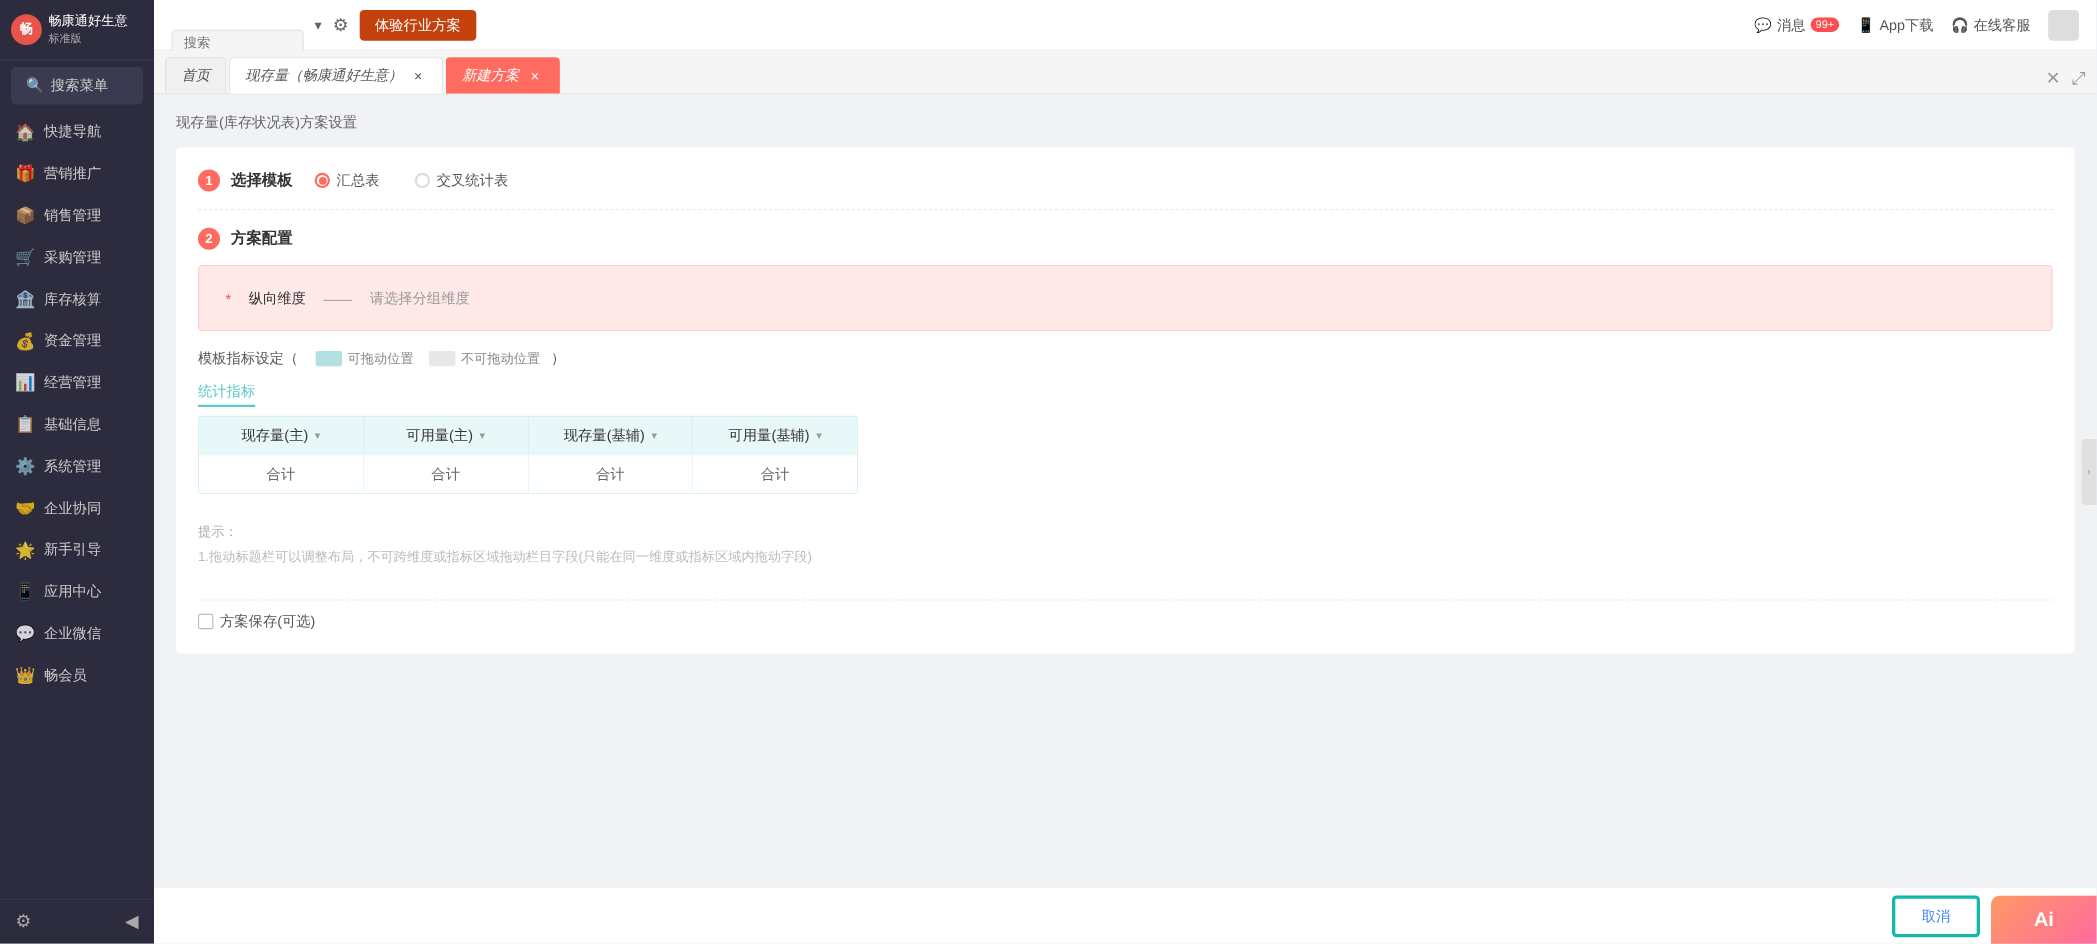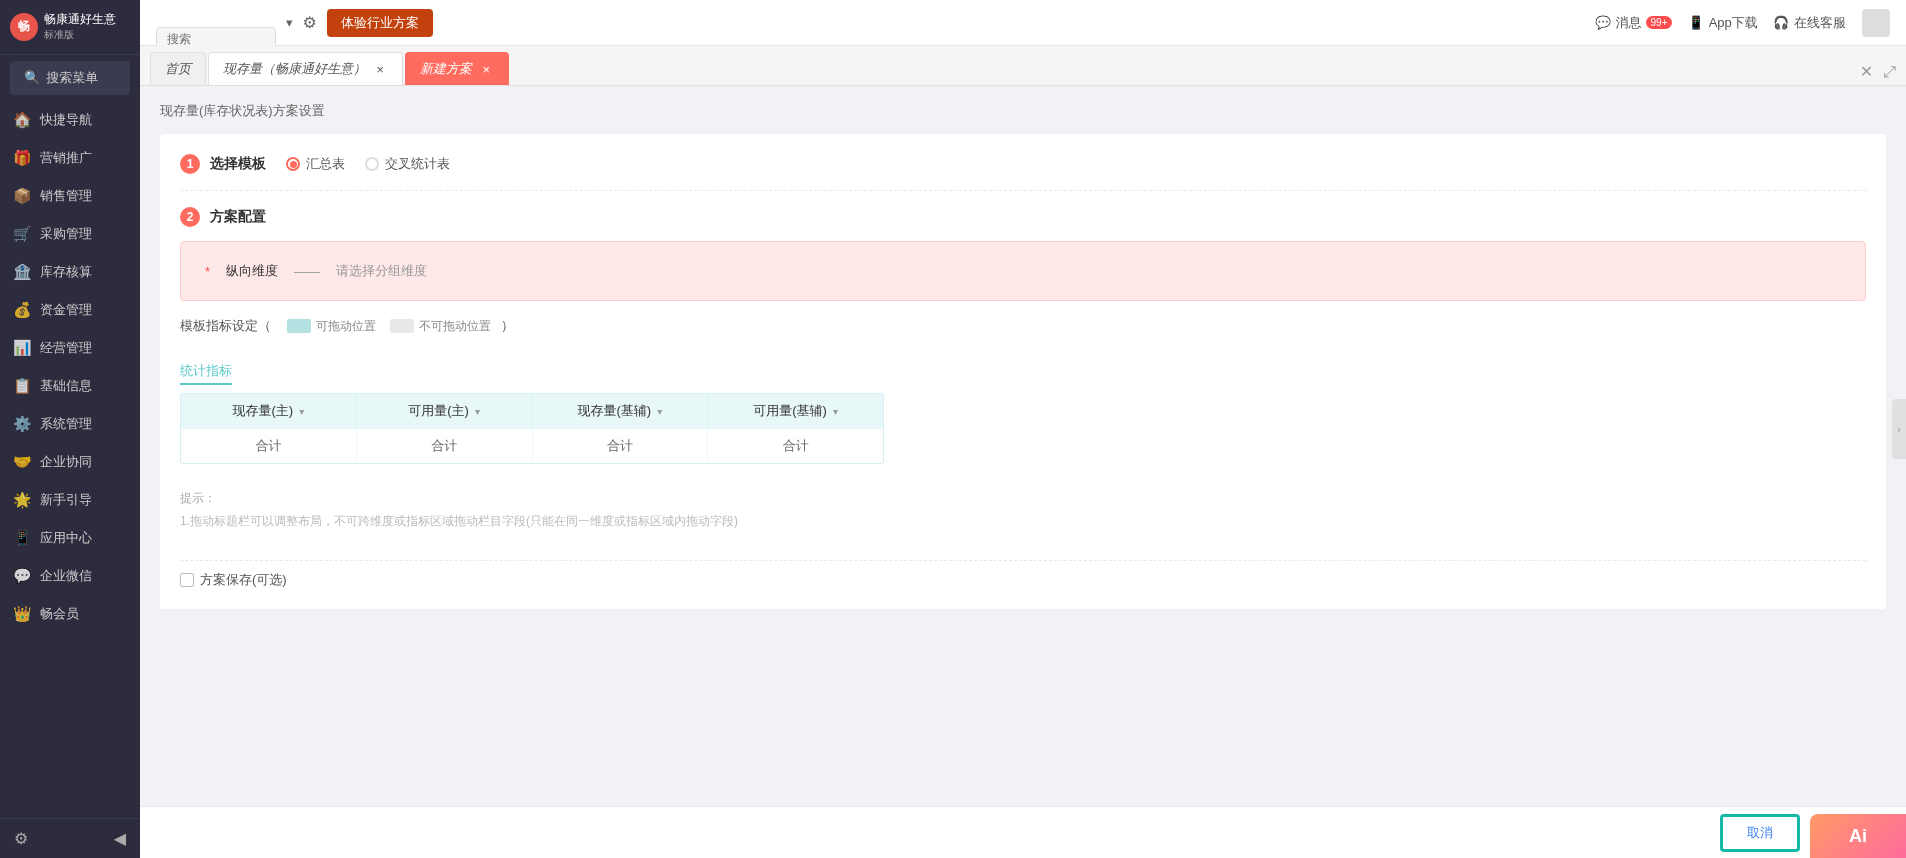--- a/index.html
+++ b/index.html
@@ -231,7 +231,7 @@
     .step-options {
       display: flex;
       align-items: center;
-      gap: 20px;
+      gap: 32px;
       margin-left: 10px;
     }
     .radio-option {

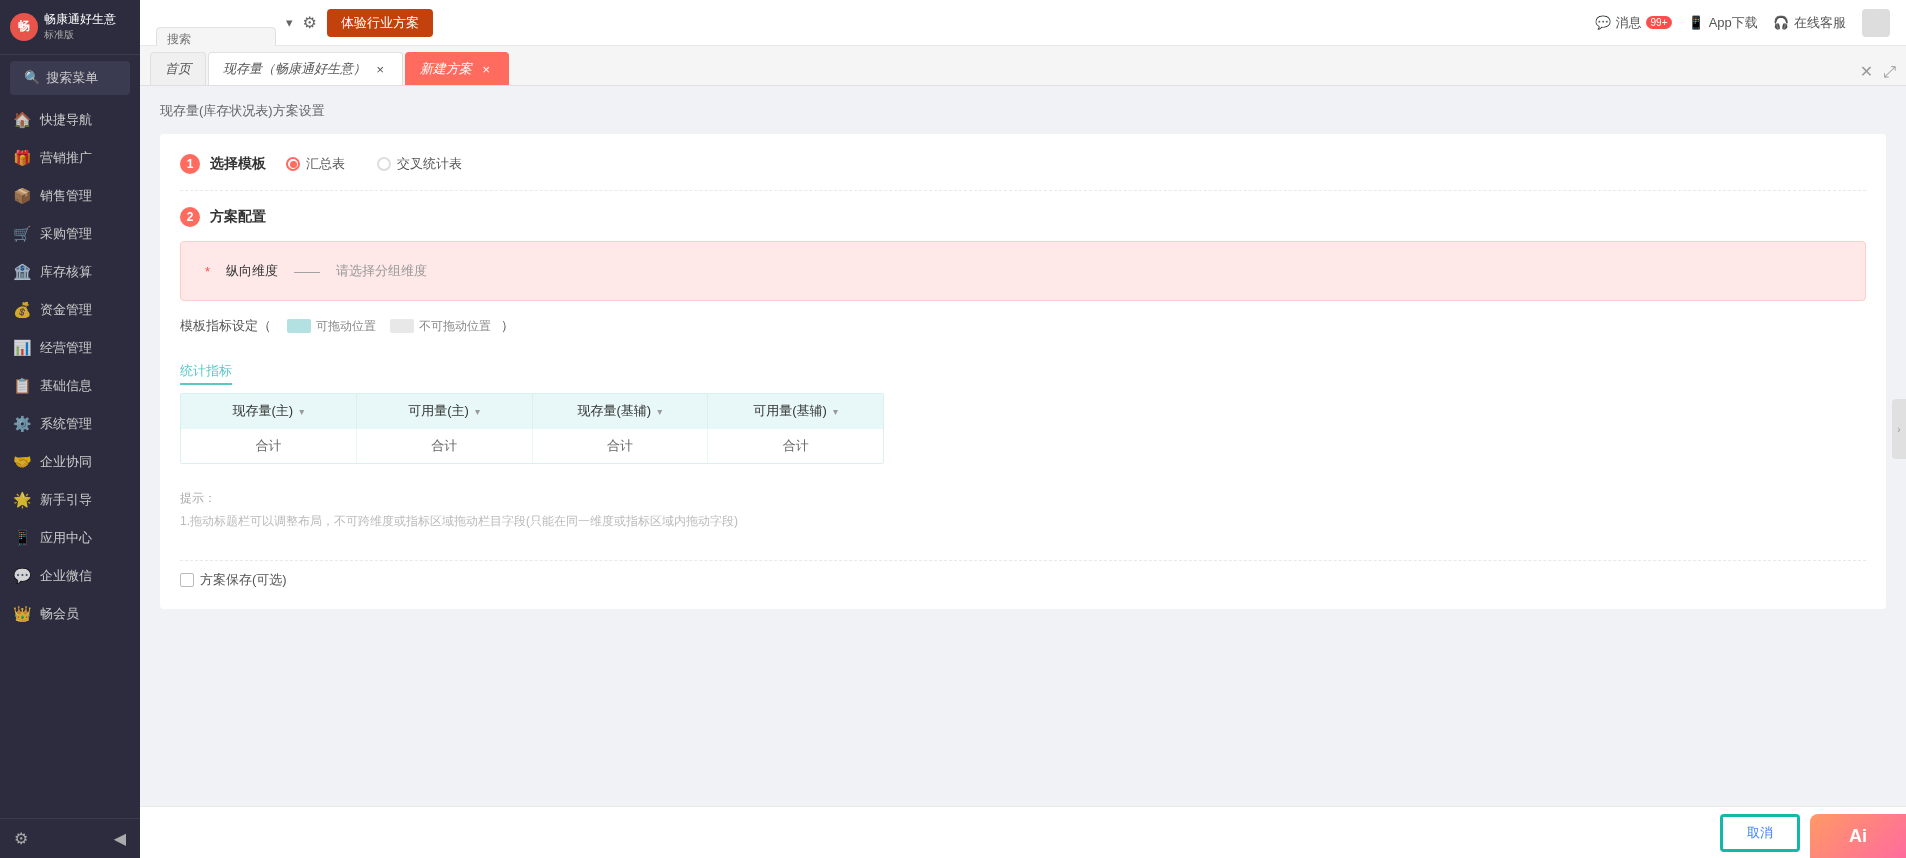--- a/index.html
+++ b/index.html
@@ -295,7 +295,7 @@
 
     
     .indicator-settings {
-      margin-bottom: 27px;
+      margin-bottom: 12px;
     }
     .indicator-settings-label {
       font-size: 13px;

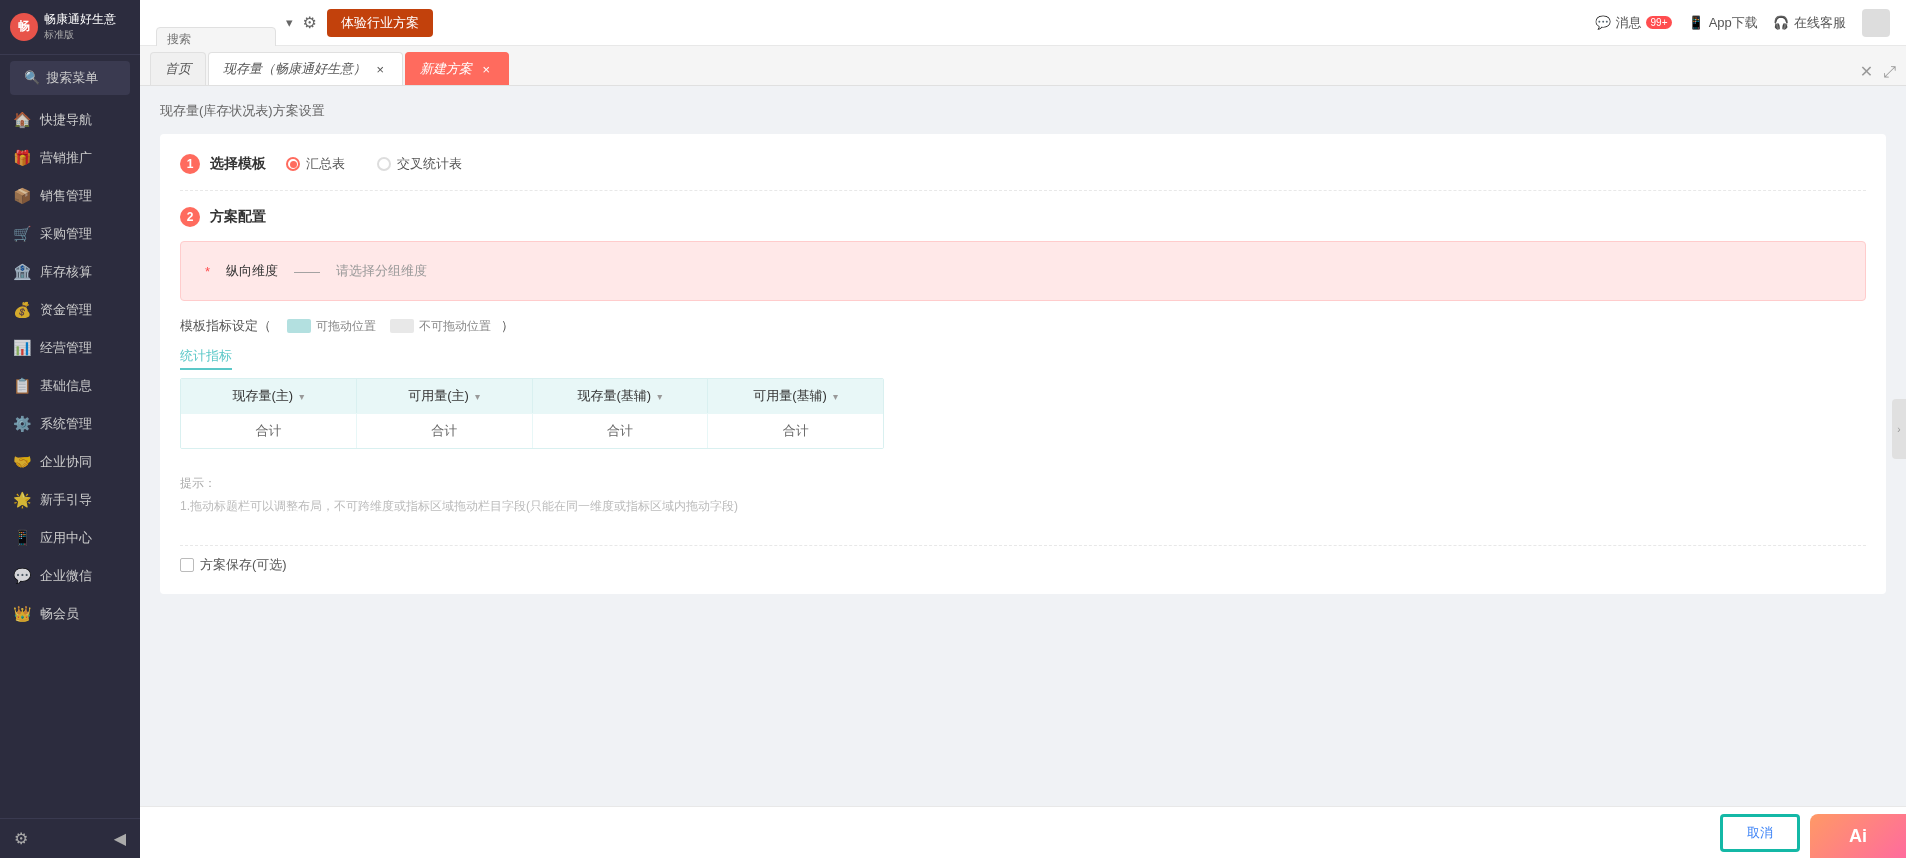--- a/index.html
+++ b/index.html
@@ -338,7 +338,7 @@
       border: 1px solid #d9f0f0;
       border-radius: 2px;
       overflow: hidden;
-      width: 704px;
+      width: 600px;
     }
     .stats-table-header {
       display: flex;

